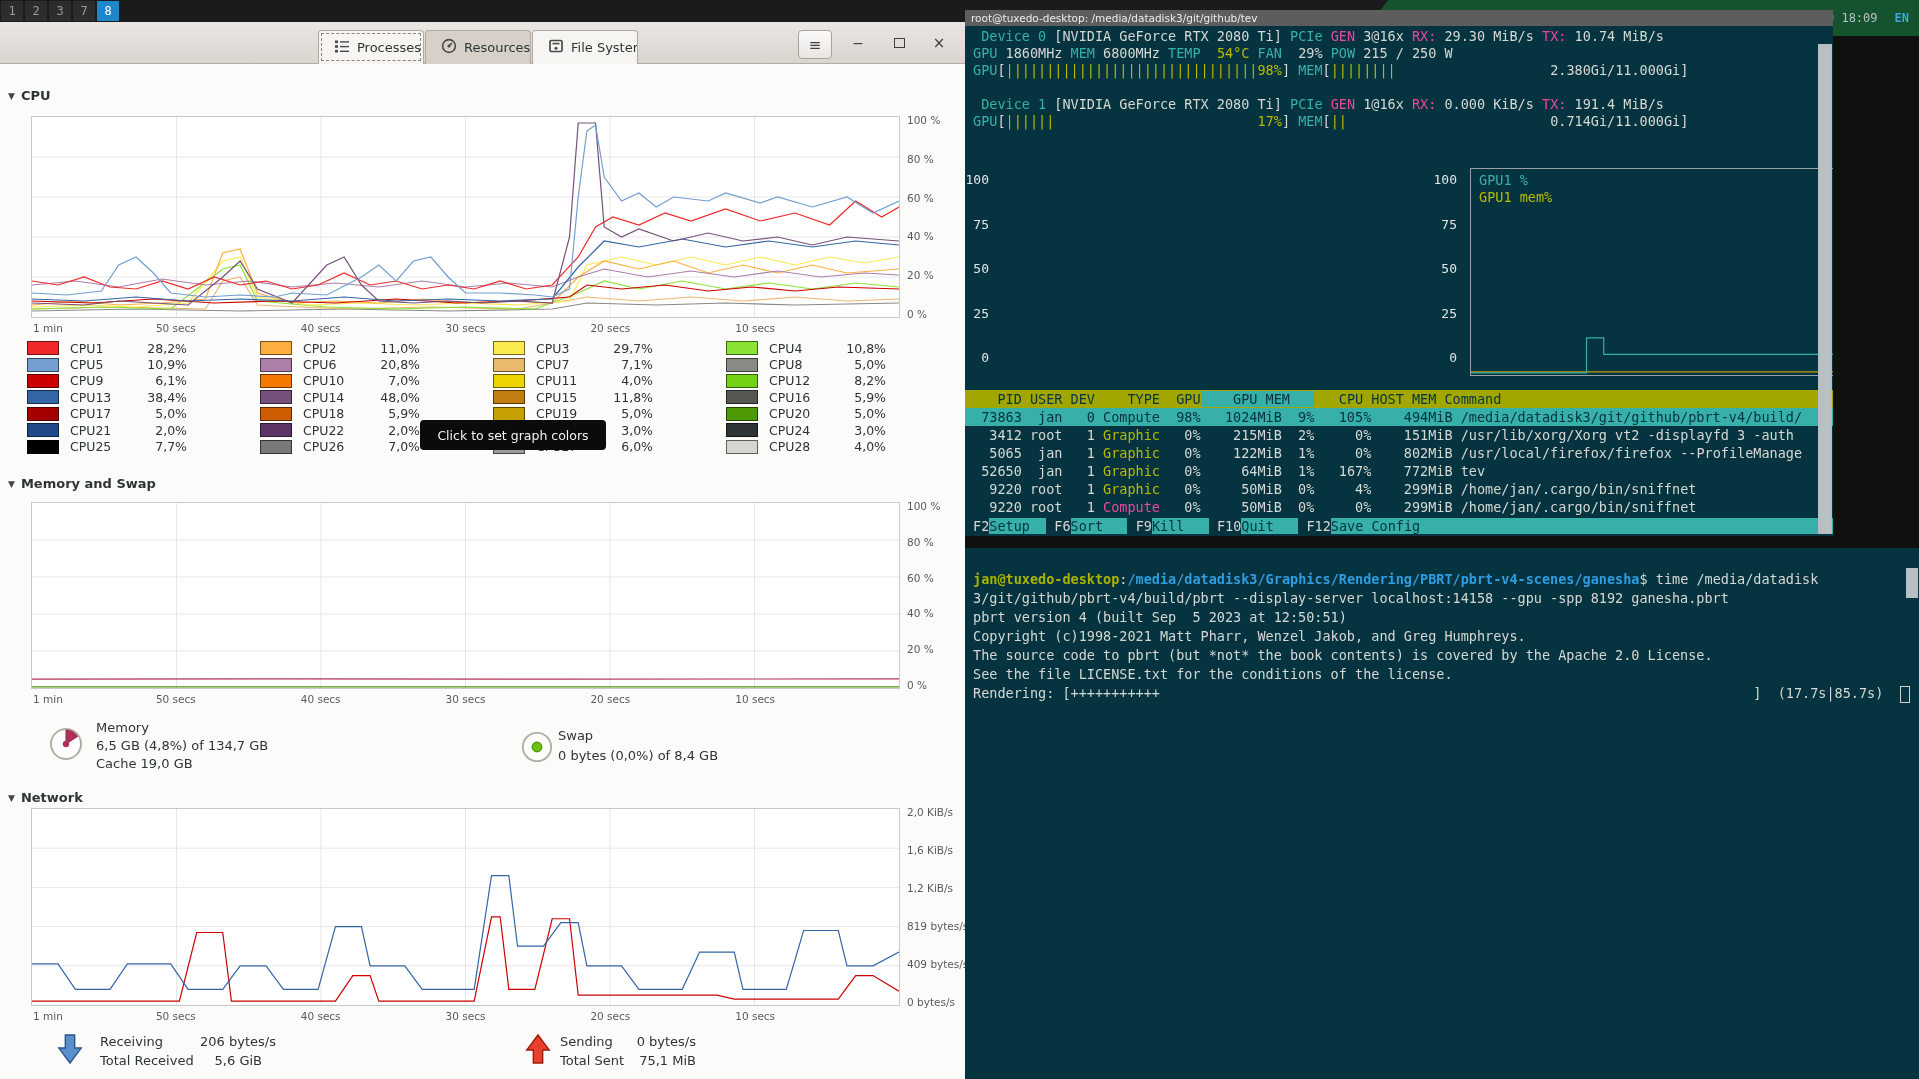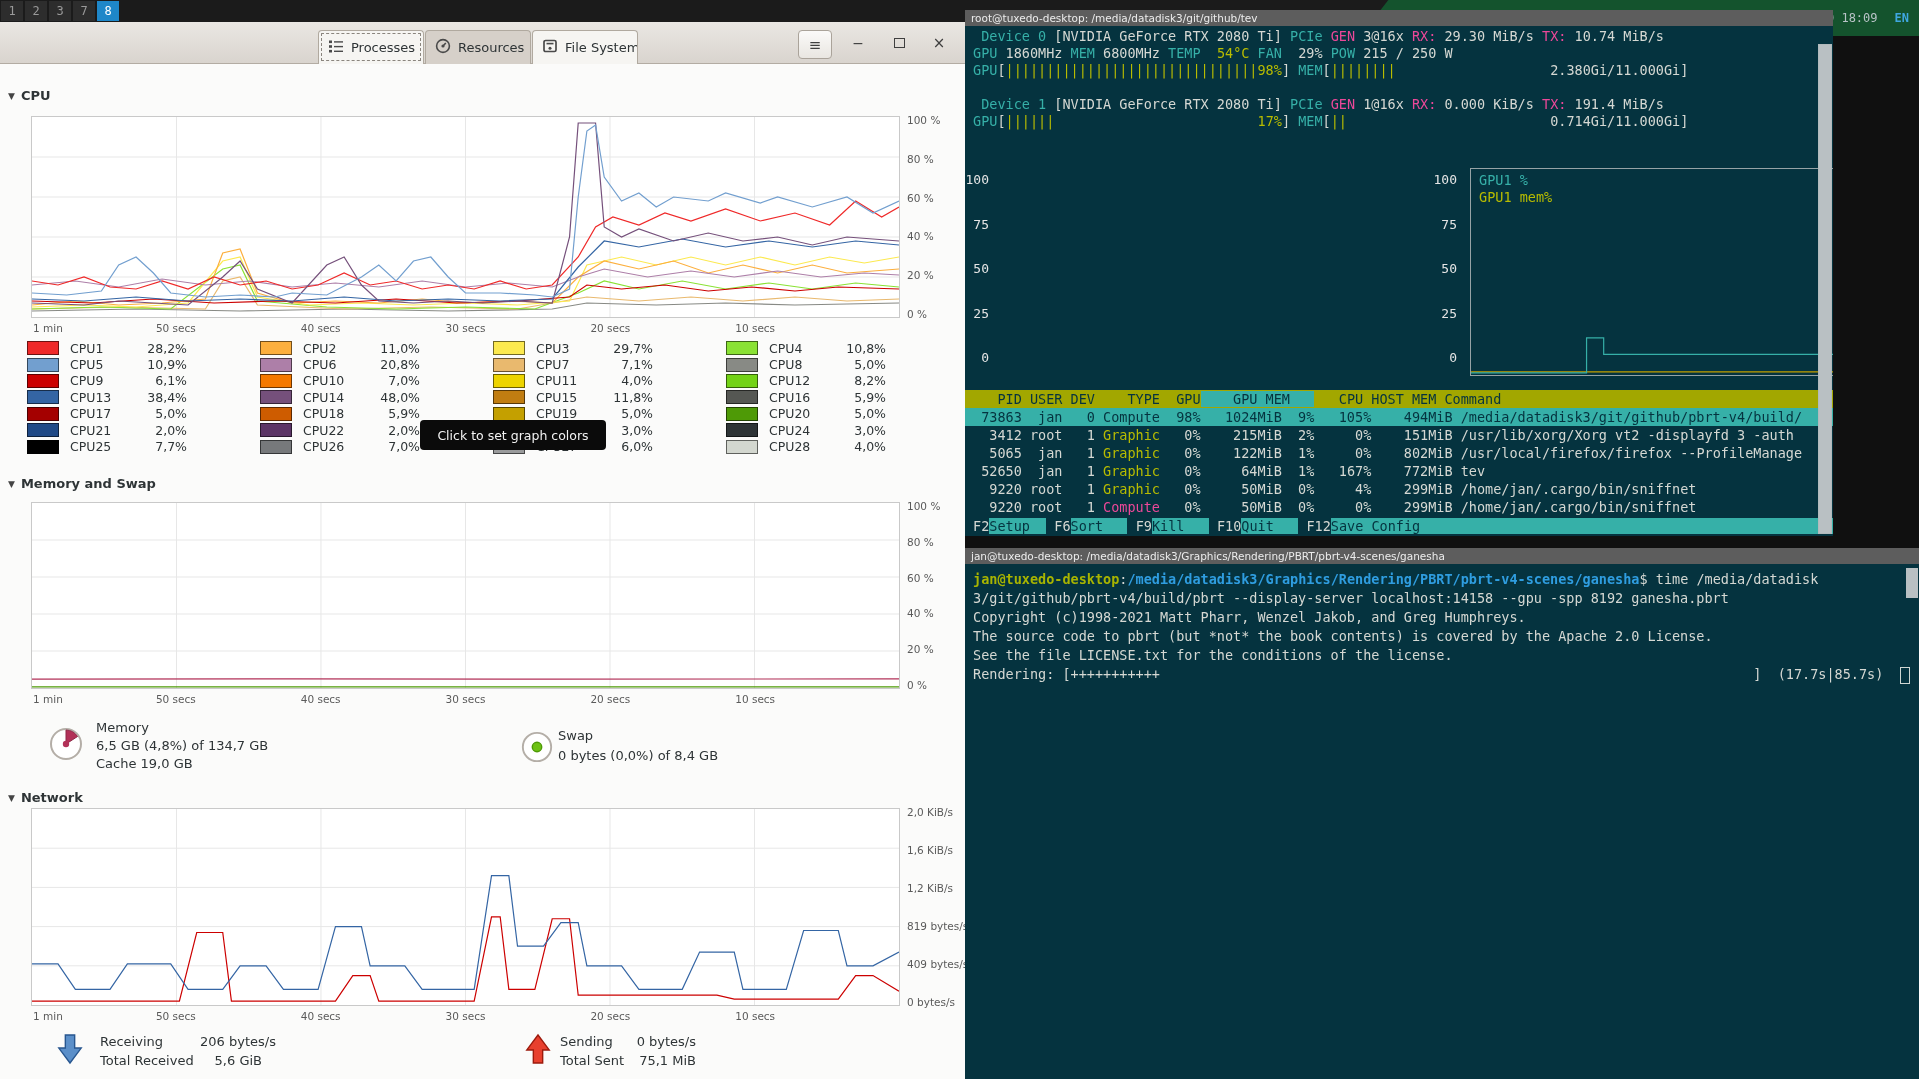--- a/index.html
+++ b/index.html
@@ -24,7 +24,7 @@
   #smheader{position:absolute;left:0;top:0;width:965px;height:42px;
             background:linear-gradient(#eae7e3,#d9d4ce);border-bottom:1px solid #b3aca3;box-sizing:border-box;}
   #smtabs{position:absolute;left:318px;top:8px;height:34px;display:flex;}
-  .tab{width:106px;box-sizing:border-box;display:flex;align-items:center;gap:7px;padding:0 9px;
+  .tab{width:106px;box-sizing:border-box;display:flex;align-items:center;gap:7px;padding:0 15px;
        background:#f6f5f2;border:1px solid #b0a99f;border-bottom:none;border-radius:4px 4px 0 0;
        font-size:13px;color:#2e3436;overflow:hidden;white-space:nowrap;margin-right:1px;}
   .tab.active{background:#d6d0c9;}

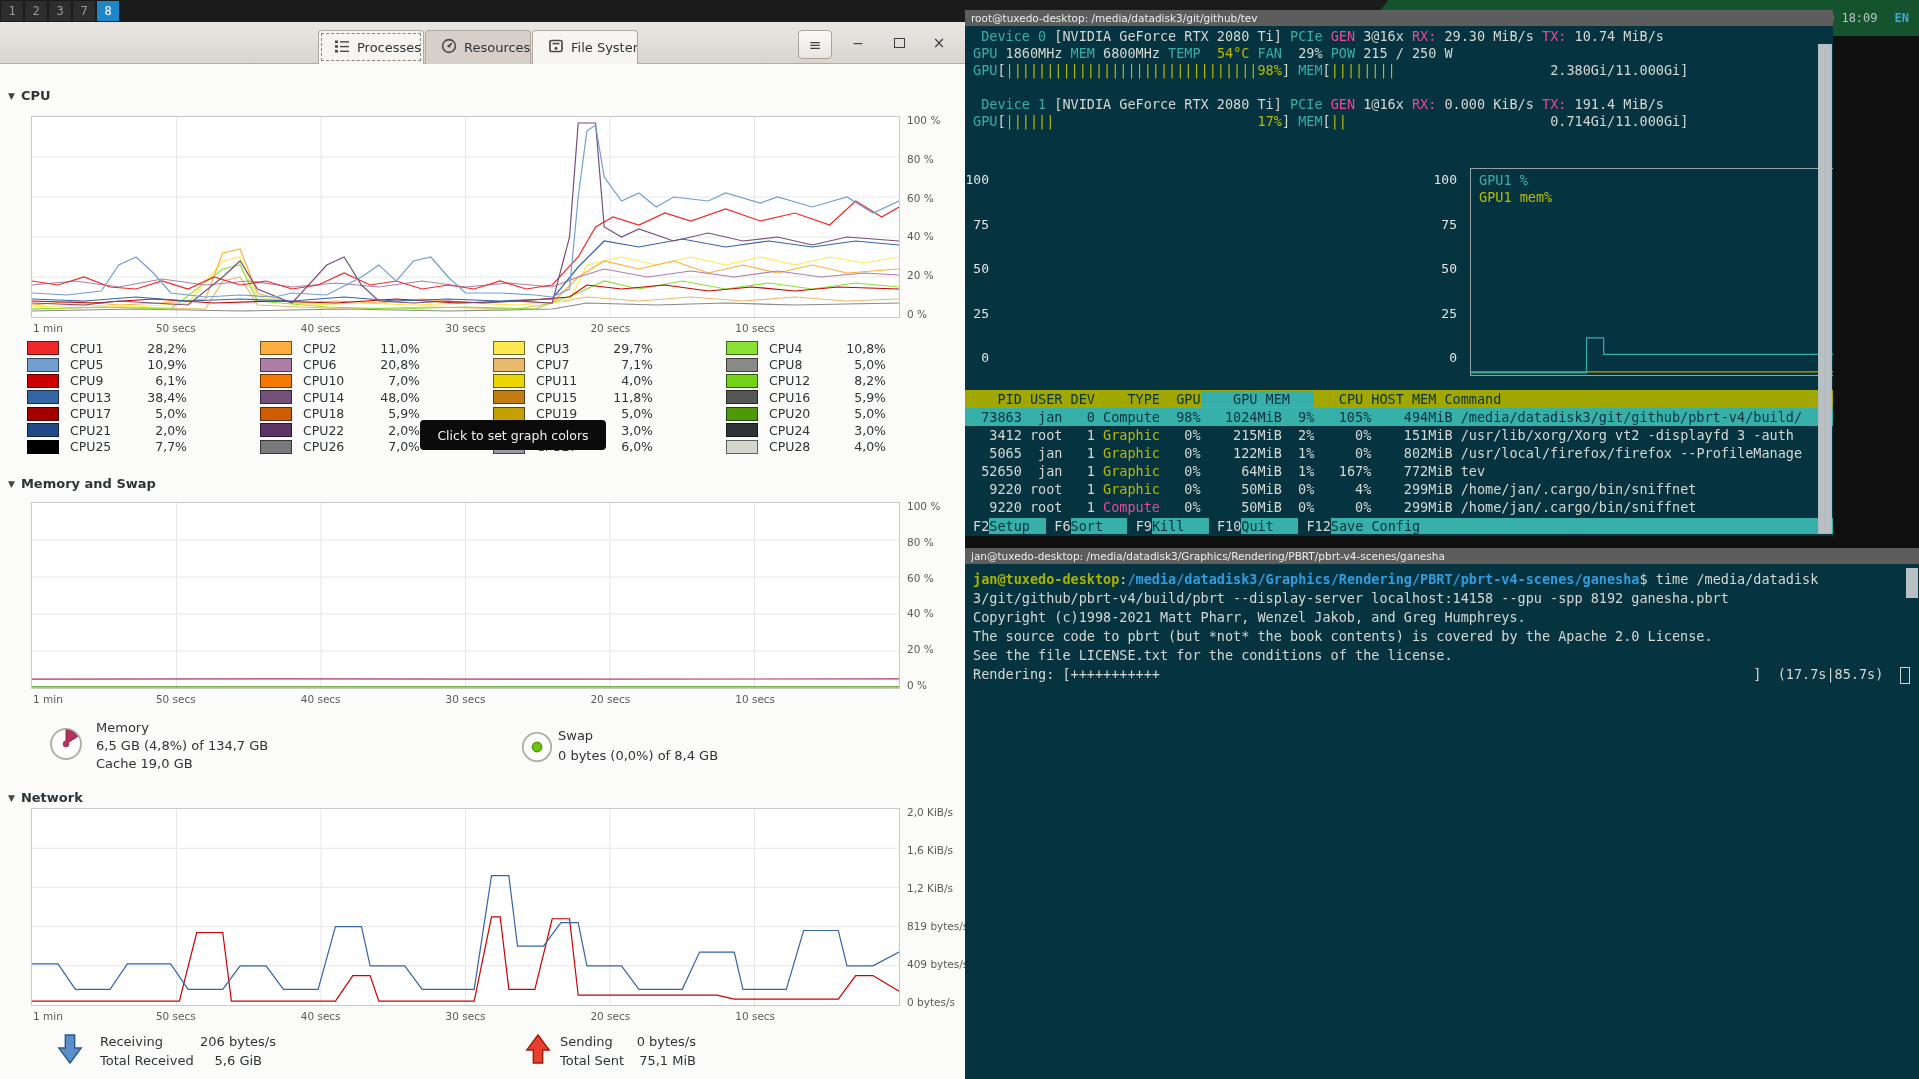--- a/index.html
+++ b/index.html
@@ -552,7 +552,6 @@
   </div>
 
   <div class="term" id="term2" style="left:965px;top:548px;width:954px;height:531px">
-    <div class="ttitle">jan@tuxedo-desktop: /media/datadisk3/Graphics/Rendering/PBRT/pbrt-v4-scenes/ganesha</div>
     <div class="tbody">
       <div id="t2body">
           <div class="tline"><span class="g">jan@tuxedo-desktop</span><span class="w">:</span><span class="b">/media/datadisk3/Graphics/Rendering/PBRT/pbrt-v4-scenes/ganesha</span><span class="w">$ time /media/datadisk</span></div>

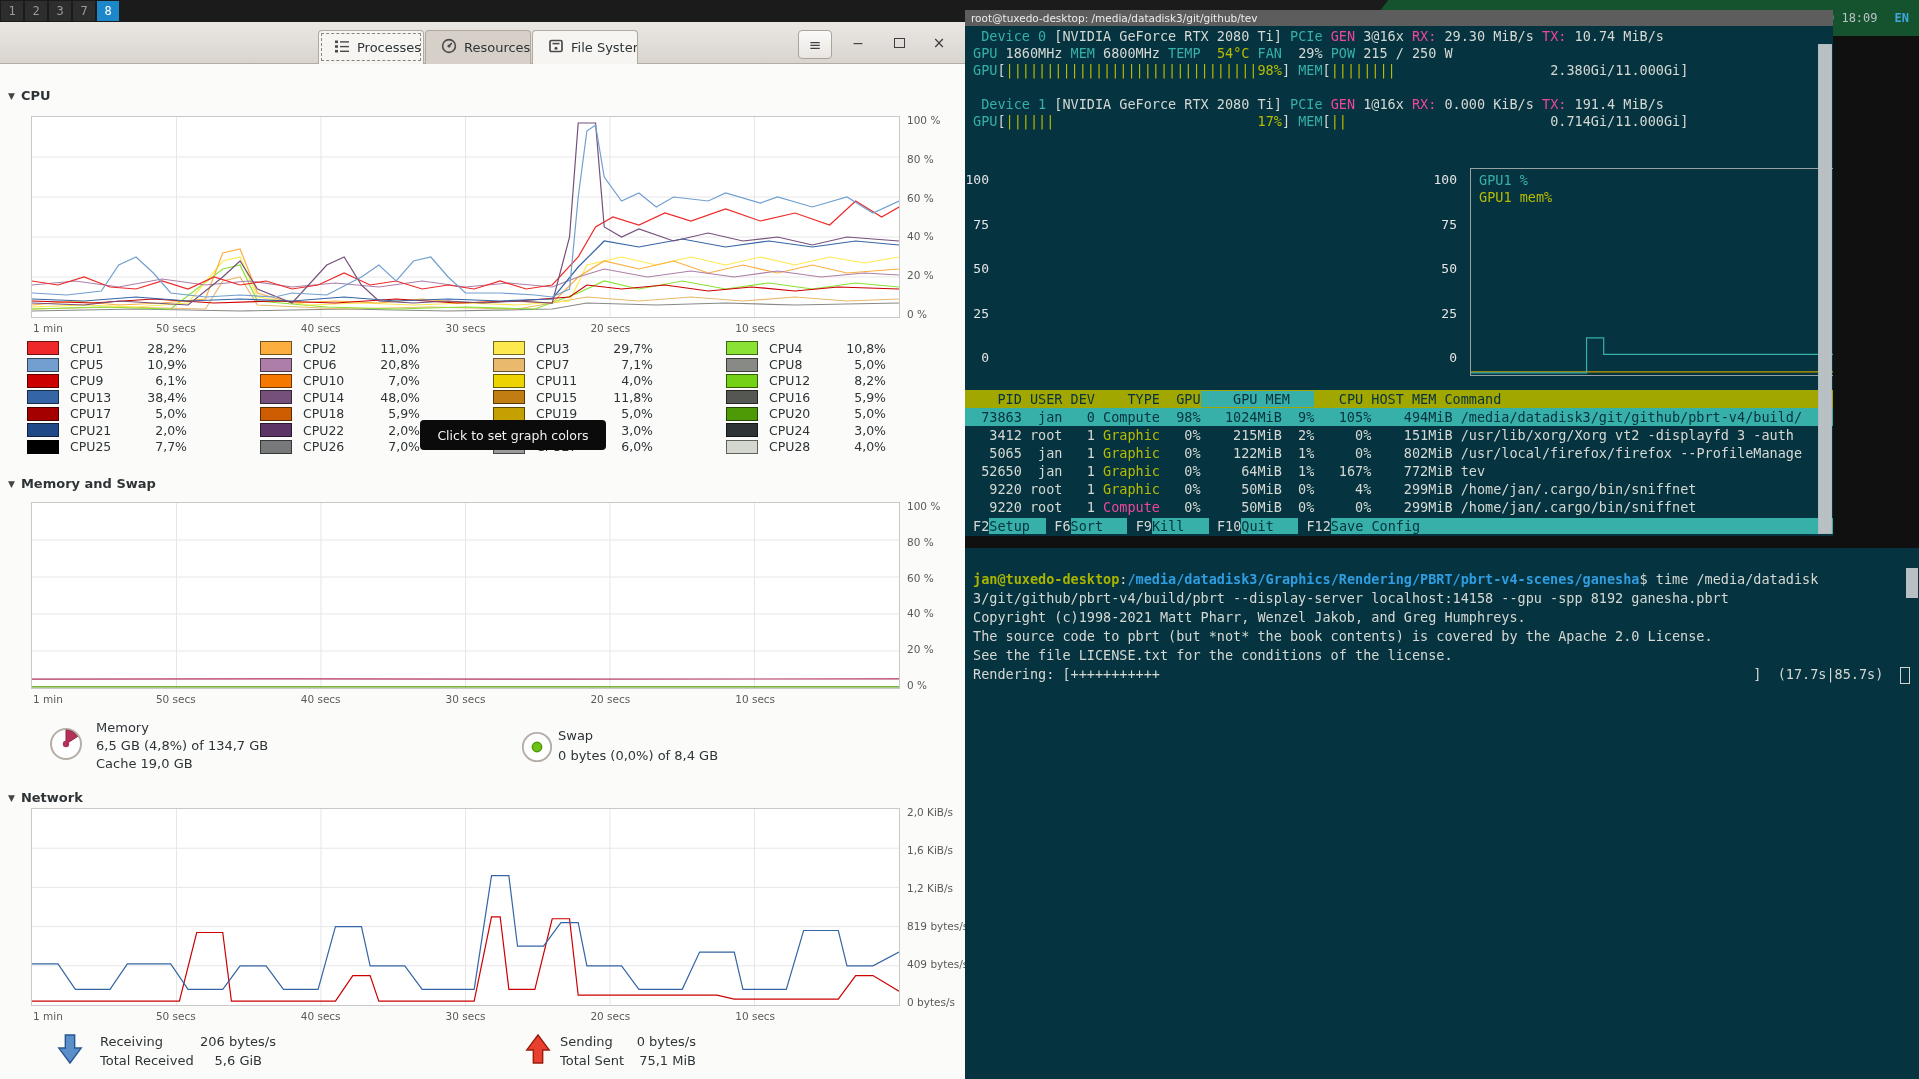--- a/index.html
+++ b/index.html
@@ -556,6 +556,7 @@
       <div id="t2body">
           <div class="tline"><span class="g">jan@tuxedo-desktop</span><span class="w">:</span><span class="b">/media/datadisk3/Graphics/Rendering/PBRT/pbrt-v4-scenes/ganesha</span><span class="w">$ time /media/datadisk</span></div>
           <div class="tline"><span class="w">3/git/github/pbrt-v4/build/pbrt --display-server localhost:14158 --gpu -spp 8192 ganesha.pbrt</span></div>
+          <div class="tline"><span class="w">pbrt version 4 (built Sep  5 2023 at 12:50:51)</span></div>
           <div class="tline"><span class="w">Copyright (c)1998-2021 Matt Pharr, Wenzel Jakob, and Greg Humphreys.</span></div>
           <div class="tline"><span class="w">The source code to pbrt (but *not* the book contents) is covered by the Apache 2.0 License.</span></div>
           <div class="tline"><span class="w">See the file LICENSE.txt for the conditions of the license.</span></div>

